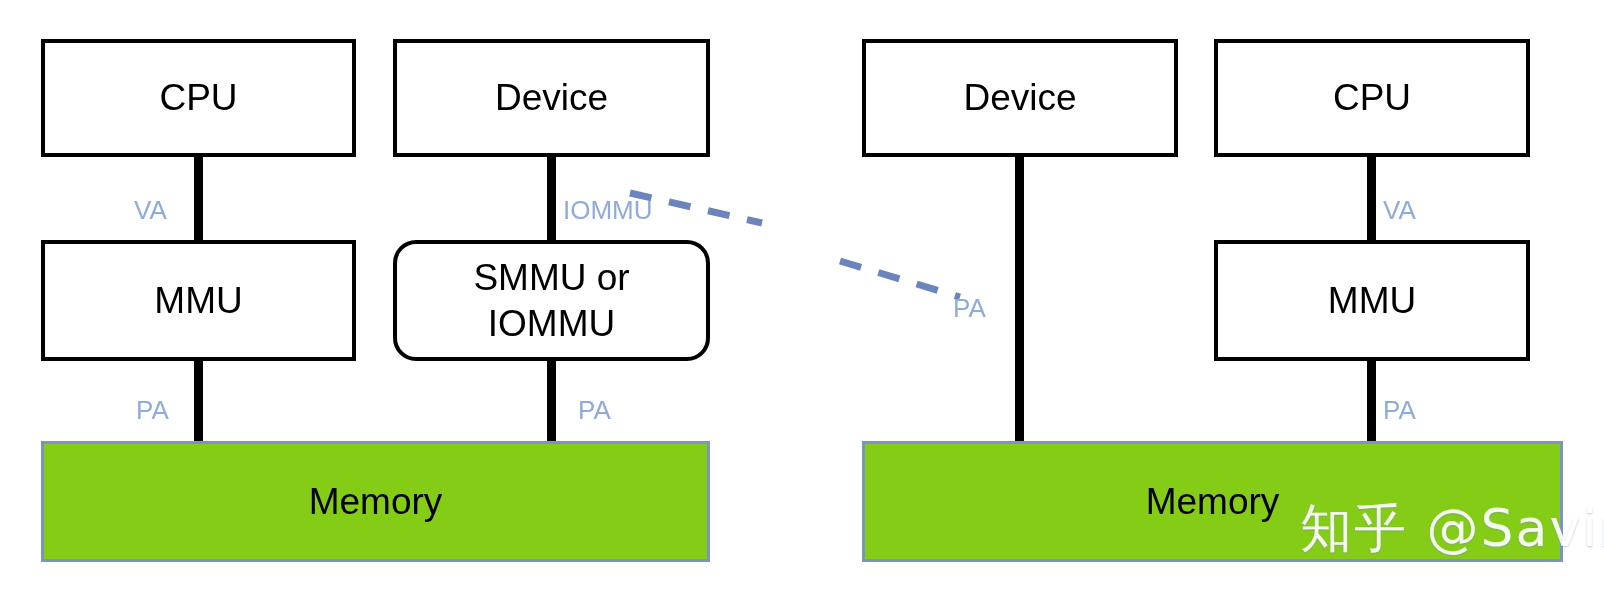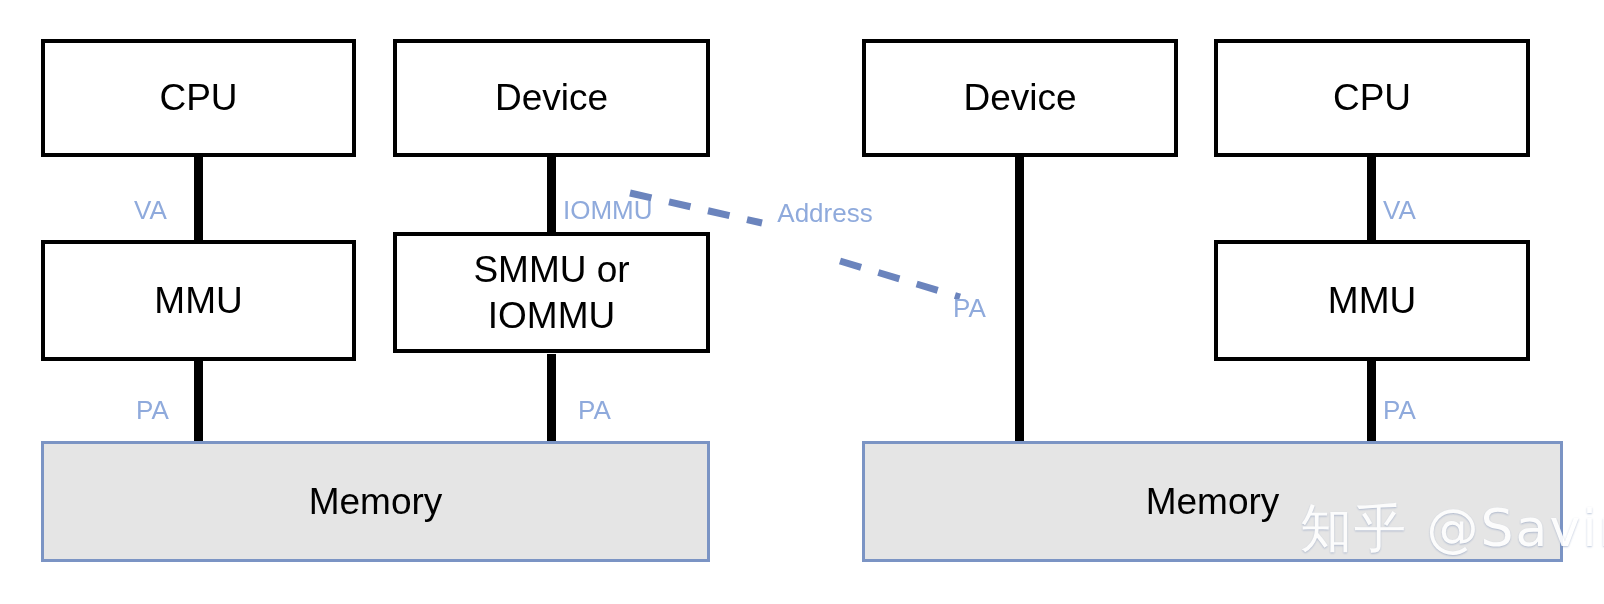--- a/index.html
+++ b/index.html
@@ -129,7 +129,6 @@
   </svg>
 
   <div class="dma-label" style="left:760px; top:196px; width:130px;">
-    <div>Address</div>
   </div>
 
   <div class="edge-label" style="left:953px; top:274px;">PA</div>

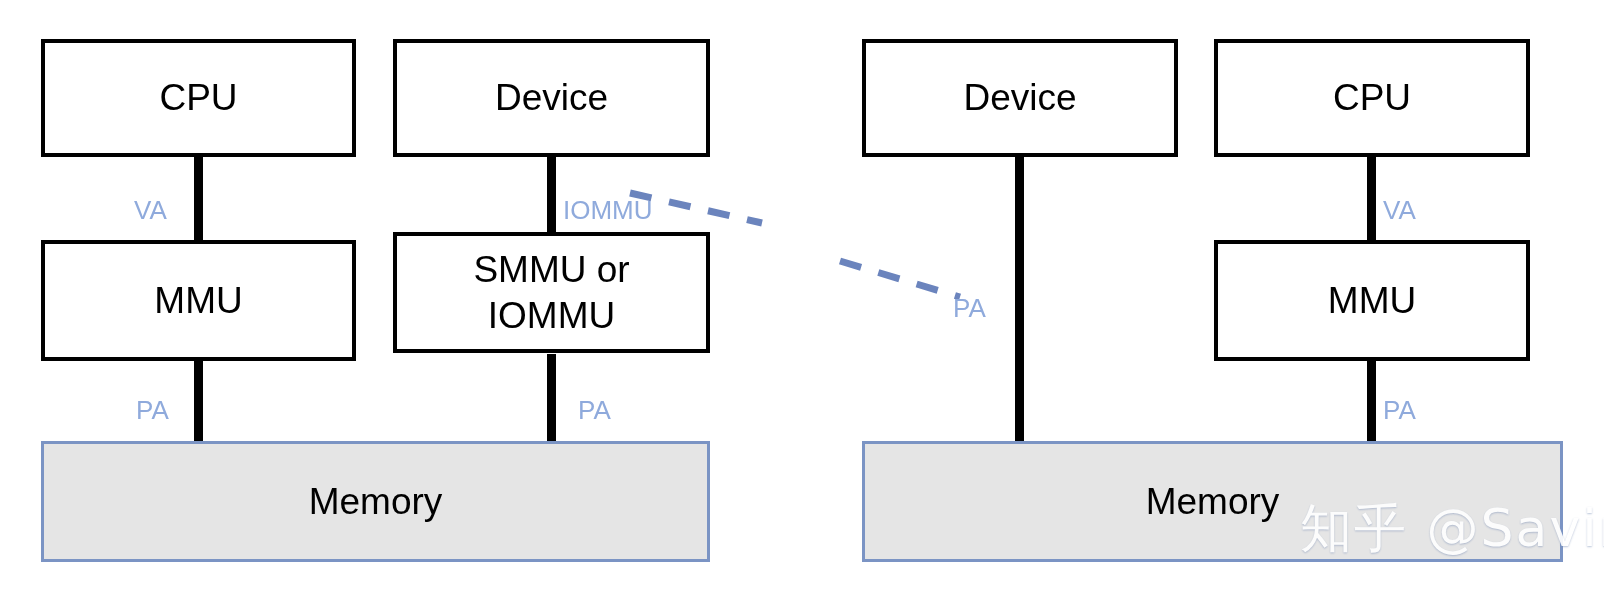--- a/index.html
+++ b/index.html
@@ -109,7 +109,7 @@
     <span class="node-text">MMU</span>
   </div>
 
-  <div class="node" style="left:393px; top:232px; width:317px; height:121px;">
+  <div class="node" style="left:393px; top:240px; width:317px; height:121px;border-radius:23px;">
     <span class="node-text">SMMU or
 IOMMU</span>
   </div>

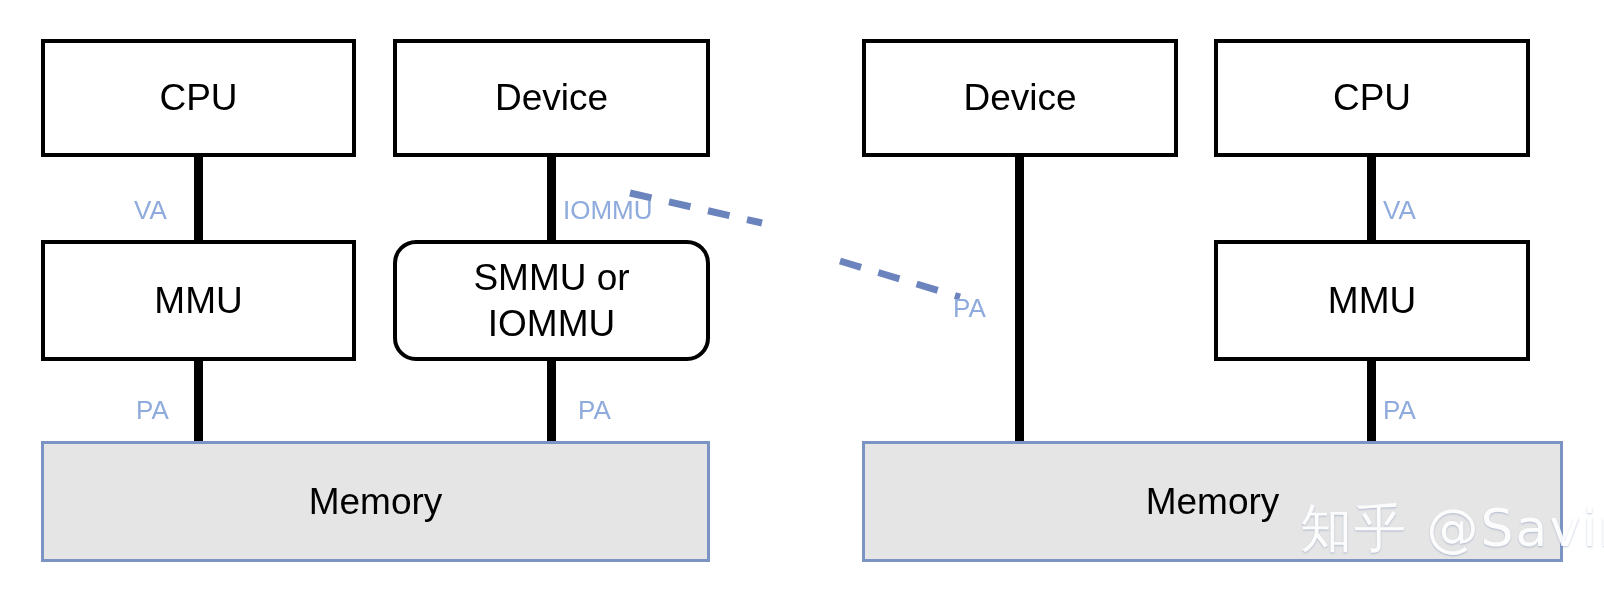--- a/index.html
+++ b/index.html
@@ -35,7 +35,7 @@
   }
   .node.memory {
     border: 3px solid #7b94c4;
-    background: #e5e5e5;
+    background: #84cc16;
     z-index: 2;
   }
   .node .node-text {

